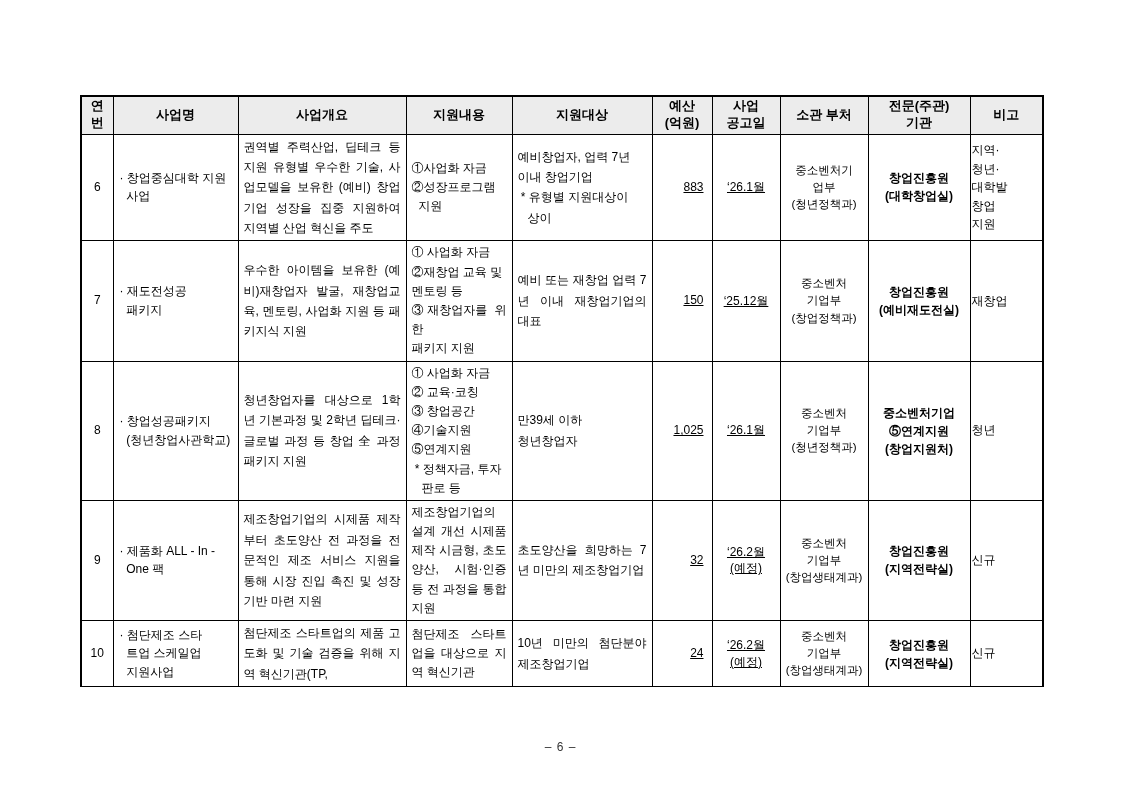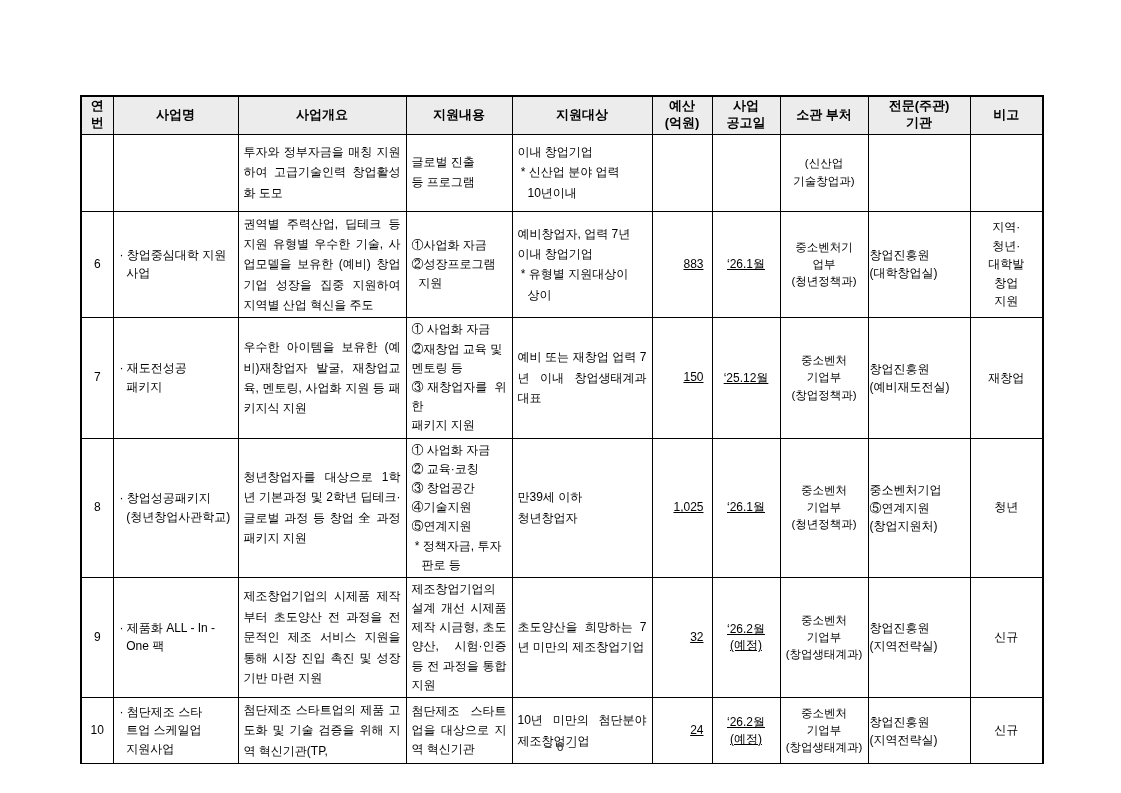--- a/index.html
+++ b/index.html
@@ -101,22 +101,6 @@
       </tr>
     </thead>
     <tbody>
-      <tr style="height:77px">
-        <td class="c-no"></td>
-        <td class="c-name"></td>
-        <td class="c-over">투자와 정부자금을 매칭 지원하여 고급기술인력 창업활성화 도모</td>
-        <td class="c-supp">글로벌 진출
-등 프로그램</td>
-        <td class="c-targ">이내 창업기업
- * 신산업 분야 업력
-   10년이내</td>
-        <td class="c-budg"></td>
-        <td class="c-date"></td>
-        <td class="c-min">(신산업
-기술창업과)</td>
-        <td class="c-agen"></td>
-        <td class="c-note"></td>
-      </tr>
       <tr style="height:105px">
         <td class="c-no">6</td>
         <td class="c-name">· 창업중심대학 지원

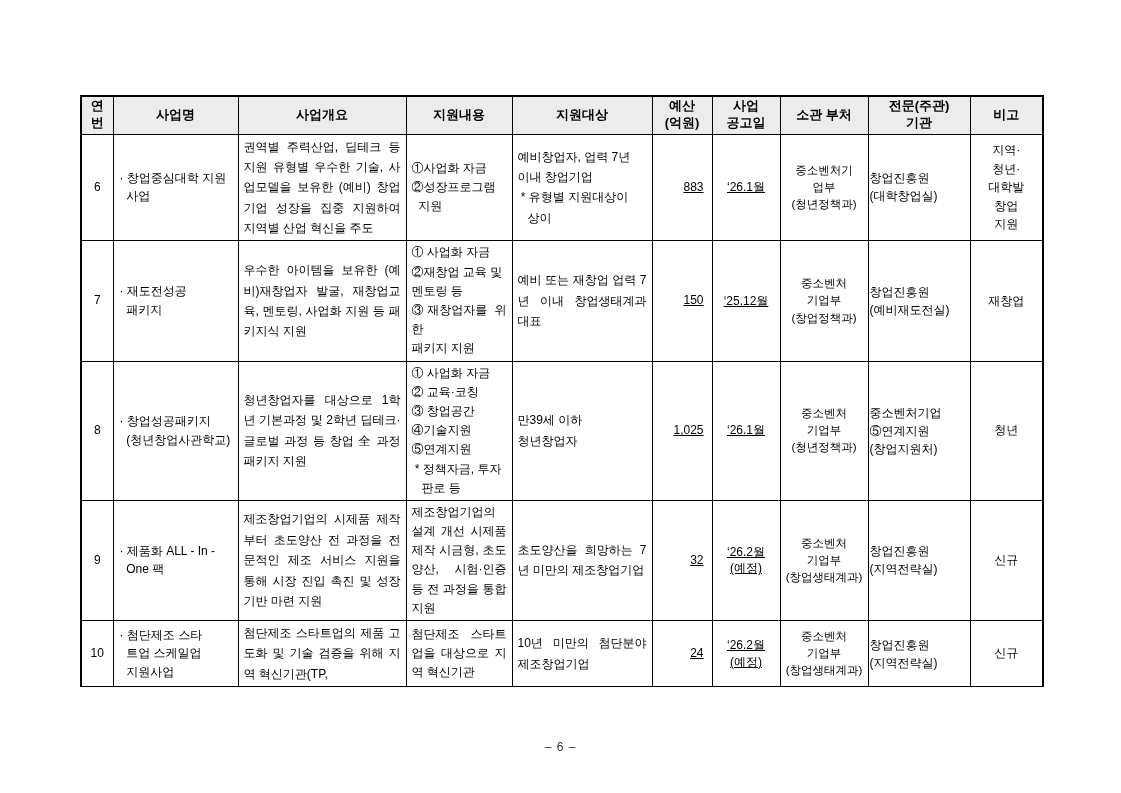--- a/index.html
+++ b/index.html
@@ -52,7 +52,7 @@
   td.c-date   { text-align: center; white-space: pre-wrap; line-height: 1.4; text-decoration: underline; }
   td.c-min    { text-align: center; white-space: pre-wrap; font-size: 11.5px; line-height: 1.5; padding: 1px 1px; }
   td.c-agen   { text-align: left; white-space: pre-wrap; line-height: 1.5; padding: 1px 1px; }
-  td.c-note   { text-align: center; white-space: pre-wrap; line-height: 1.55; padding: 1px 1px; }
+  td.c-note   { white-space: pre-wrap; line-height: 1.55; padding: 1px 1px; }
   .footer {
     position: absolute;
     left: 0;

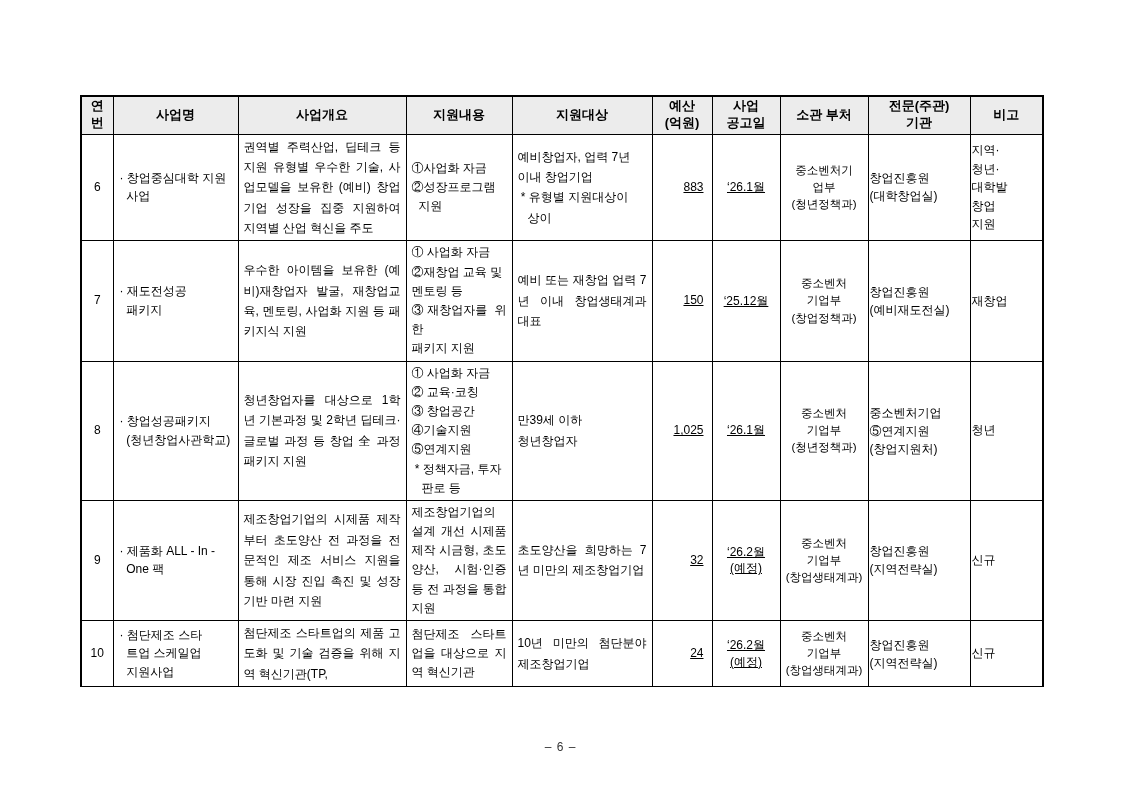--- a/index.html
+++ b/index.html
@@ -51,7 +51,7 @@
   td.c-budg   { text-align: right; padding-right: 8px; text-decoration: underline; }
   td.c-date   { text-align: center; white-space: pre-wrap; line-height: 1.4; text-decoration: underline; }
   td.c-min    { text-align: center; white-space: pre-wrap; font-size: 11.5px; line-height: 1.5; padding: 1px 1px; }
-  td.c-agen   { text-align: left; white-space: pre-wrap; line-height: 1.5; padding: 1px 1px; }
+  td.c-agen   { text-align: center; white-space: pre-wrap; line-height: 1.5; padding: 1px 1px; font-weight: bold; }
   td.c-note   { white-space: pre-wrap; line-height: 1.55; padding: 1px 1px; }
   .footer {
     position: absolute;

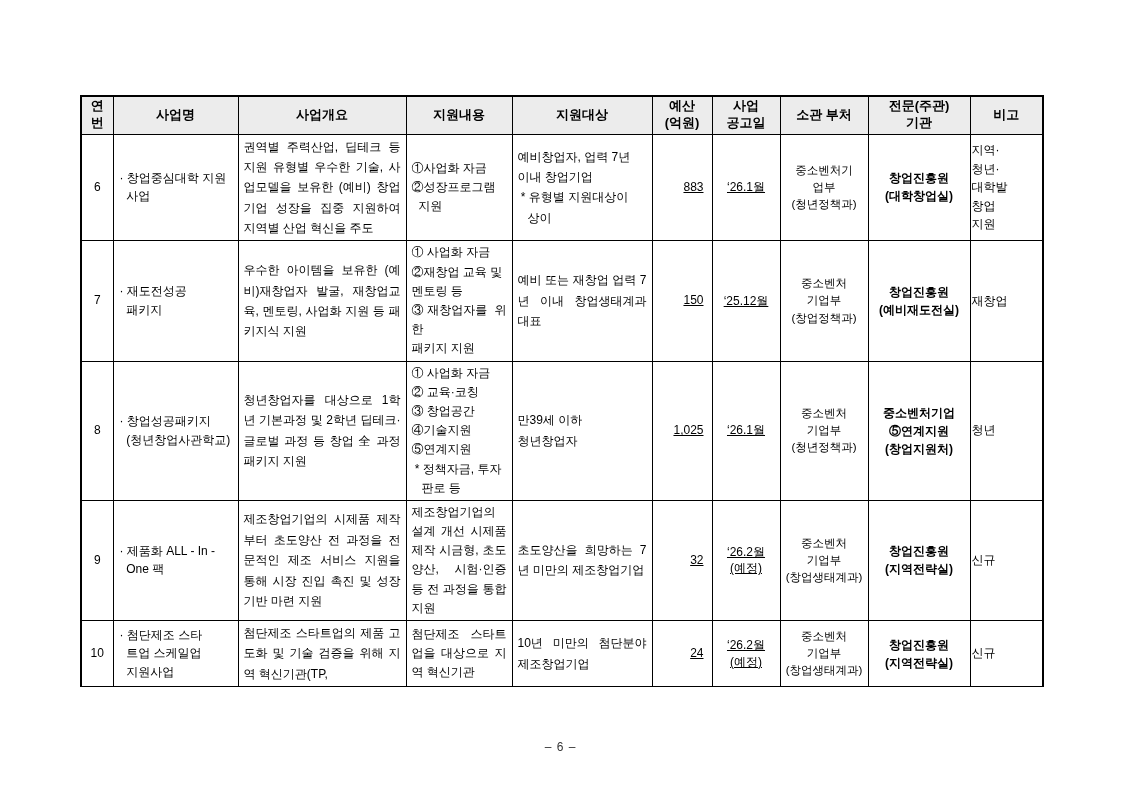--- a/index.html
+++ b/index.html
@@ -136,7 +136,7 @@
 멘토링 등
 ③재창업자를 위한
 패키지 지원</td>
-        <td class="c-targ">예비 또는 재창업 업력 7년 이내 창업생태계과 대표</td>
+        <td class="c-targ">예비 또는 재창업 업력 7년 이내 재창업기업의 대표</td>
         <td class="c-budg">150</td>
         <td class="c-date">‘25.12월</td>
         <td class="c-min">중소벤처

